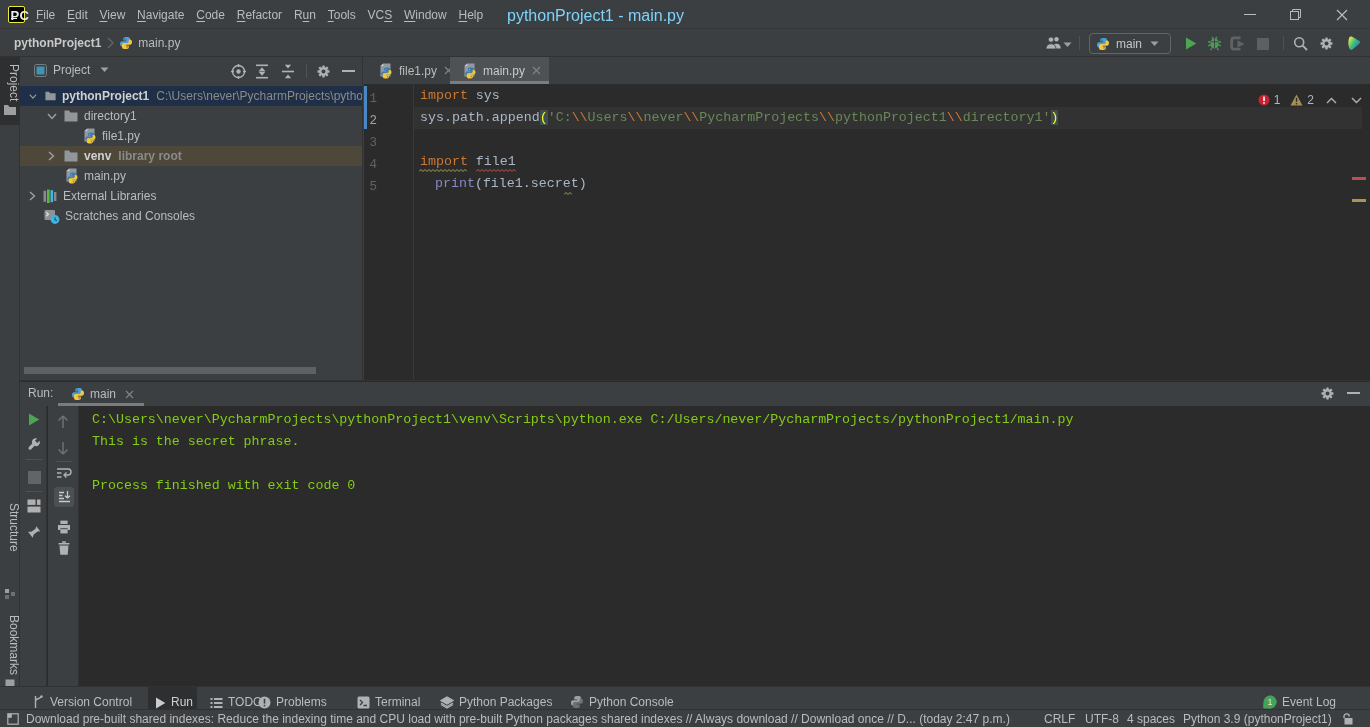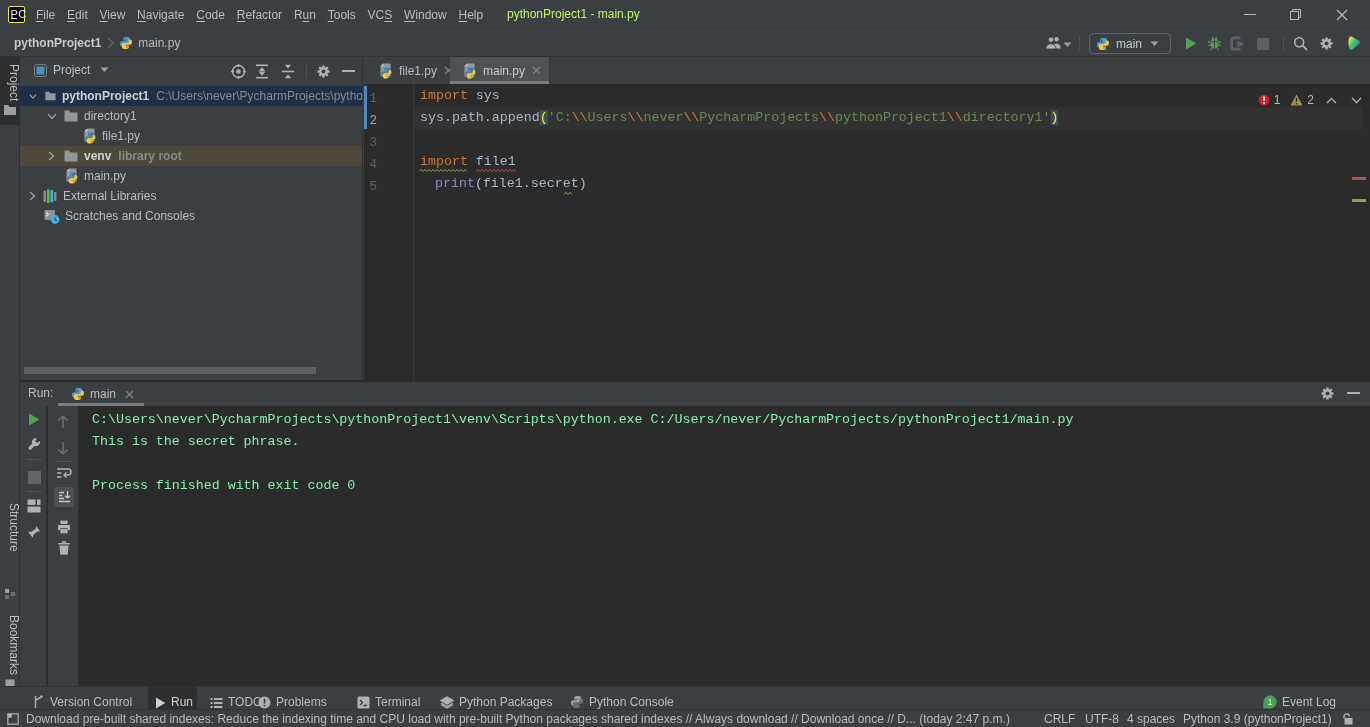--- a/index.html
+++ b/index.html
@@ -51,7 +51,7 @@
 <body>
 <div id="titlebar">
   <div class="abs" style="left:8px;top:6px;width:17px;height:17px;background:#000;border:1.5px solid #ece93f;border-radius:2px;">
-    <div class="abs" style="left:1.5px;top:0.5px;width:12px;color:#ececec;font-size:11px;font-weight:normal;letter-spacing:0.3px;">PC</div>
+    <div class="abs" style="left:1.5px;top:0.5px;width:12px;color:#ececec;font-size:13px;font-weight:bold;letter-spacing:0.3px;">PC</div>
     <div class="abs" style="left:2px;top:10.5px;width:6px;height:1.5px;background:#ececec;"></div>
   </div>
   <div id="menu">

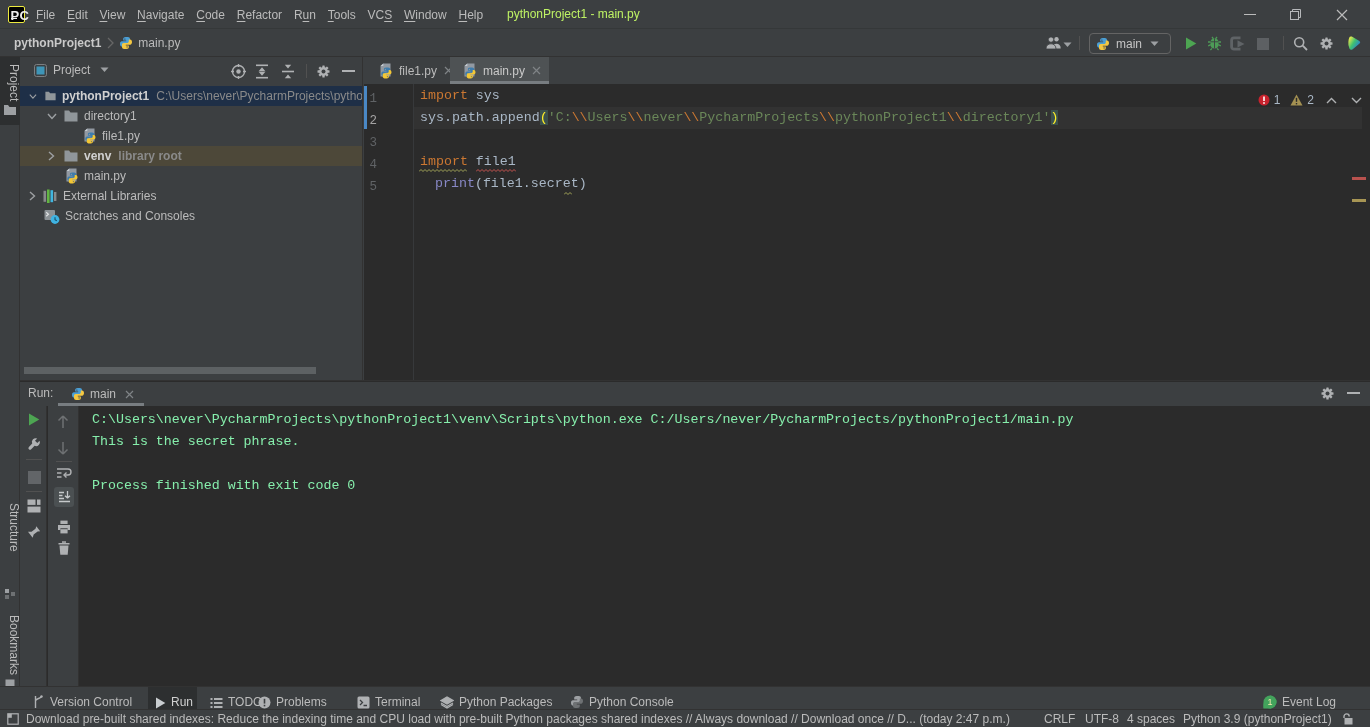--- a/index.html
+++ b/index.html
@@ -15,7 +15,7 @@
 #menu { position:absolute; left:30px; top:0; height:29px; display:flex; align-items:center; font-size:12px; color:#bbbbbb; }
 #menu span { padding:0 5.9px; }
 #menu u { text-decoration:underline; text-underline-offset:2px; }
-#wintitle { position:absolute; top:7px; left:507px; width:200px; font-size:12px; color:#bef264; }
+#wintitle { position:absolute; top:7px; left:507px; width:200px; font-size:16px; color:#7dd3fc; }
 
 
 #toolbar { position:absolute; left:0; top:29px; width:1370px; height:28px; background:#3c3f41; border-bottom:1px solid #323232; }

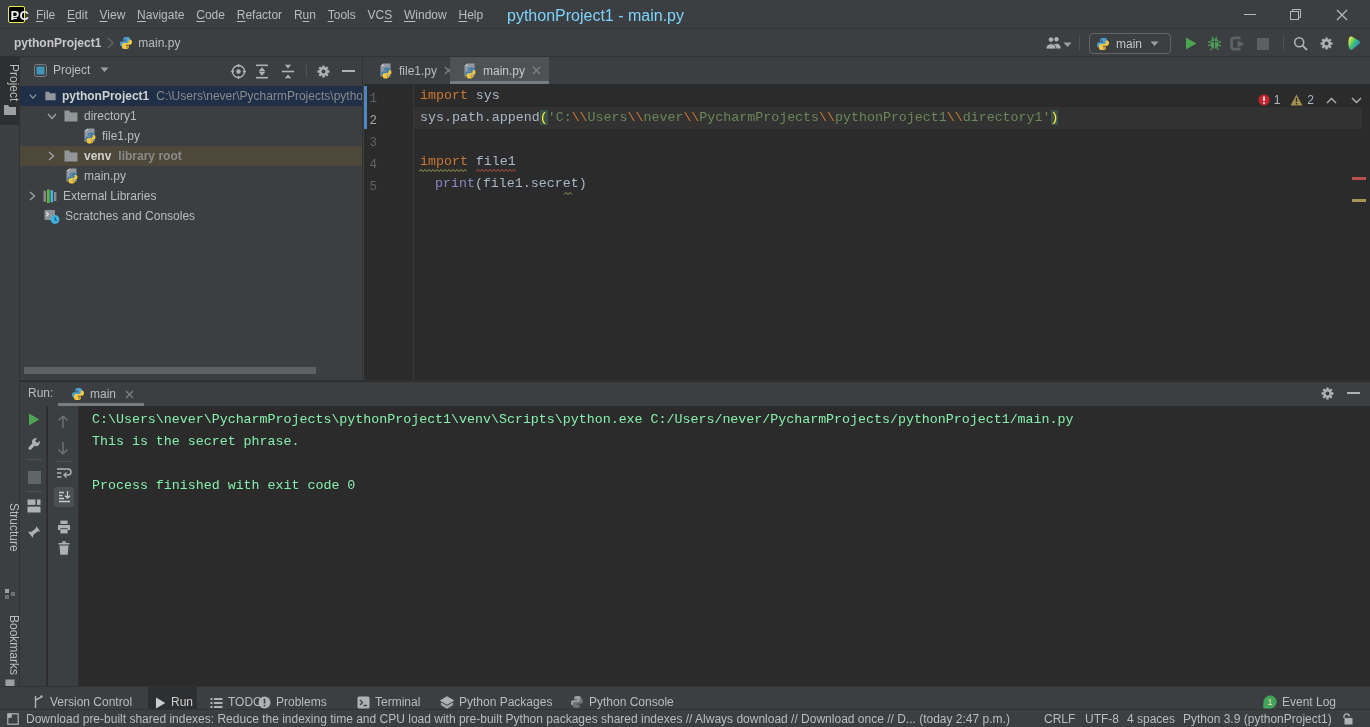--- a/index.html
+++ b/index.html
@@ -40,7 +40,7 @@
 #runhead { position:absolute; left:0; top:1px; width:1350px; height:24px; background:#3c3f41; }
 #runcol1 { position:absolute; left:0; top:25px; width:27px; height:281px; background:#3c3f41; border-right:1px solid #323232; }
 #runcol2 { position:absolute; left:28px; top:25px; width:31px; height:281px; background:#3c3f41; border-right:1px solid #323232; }
-.conline { position:absolute; left:72px; white-space:pre; color:#86efac; }
+.conline { position:absolute; left:72px; white-space:pre; color:#84cc16; }
 
 
 #toolbottom { position:absolute; left:0; top:686px; width:1370px; height:22px; background:#3c3f41; border-top:1px solid #323232; font-size:12px; }

